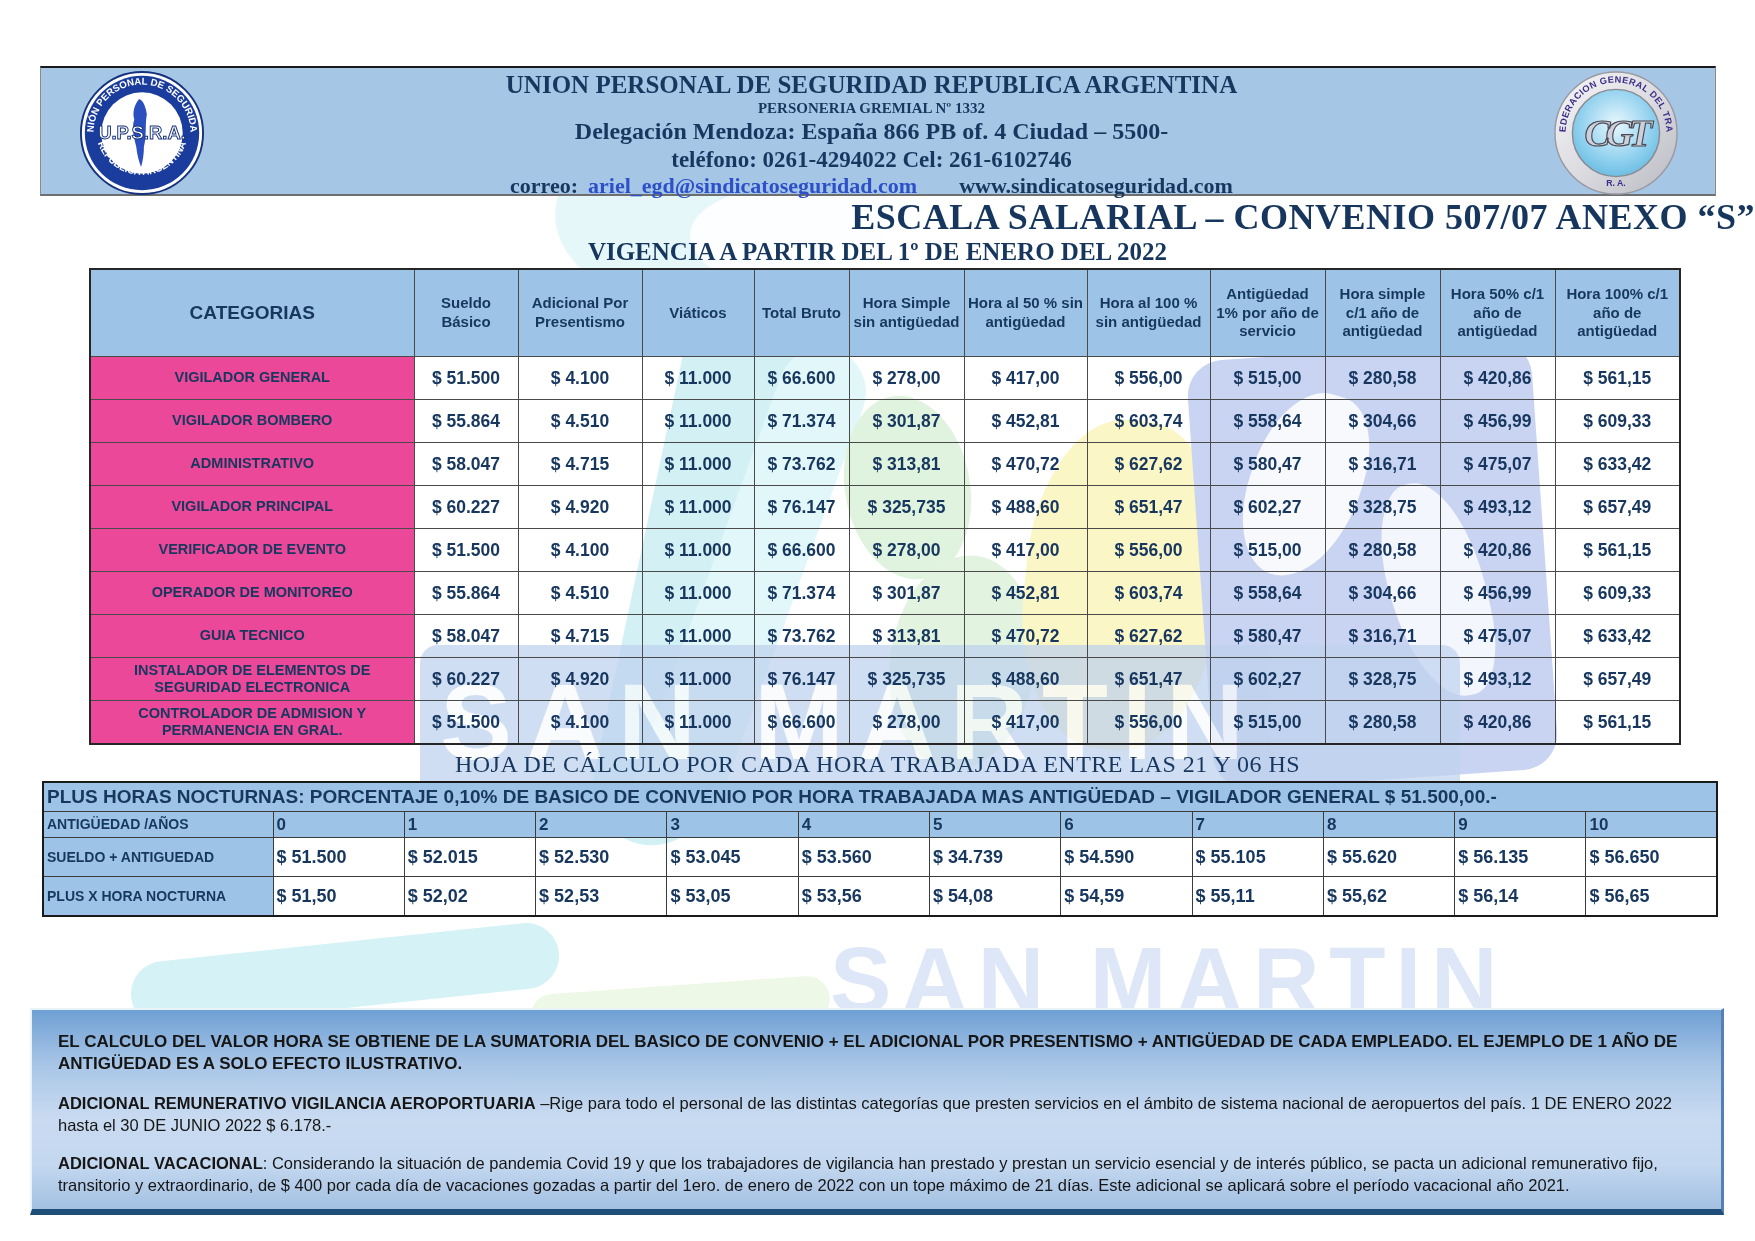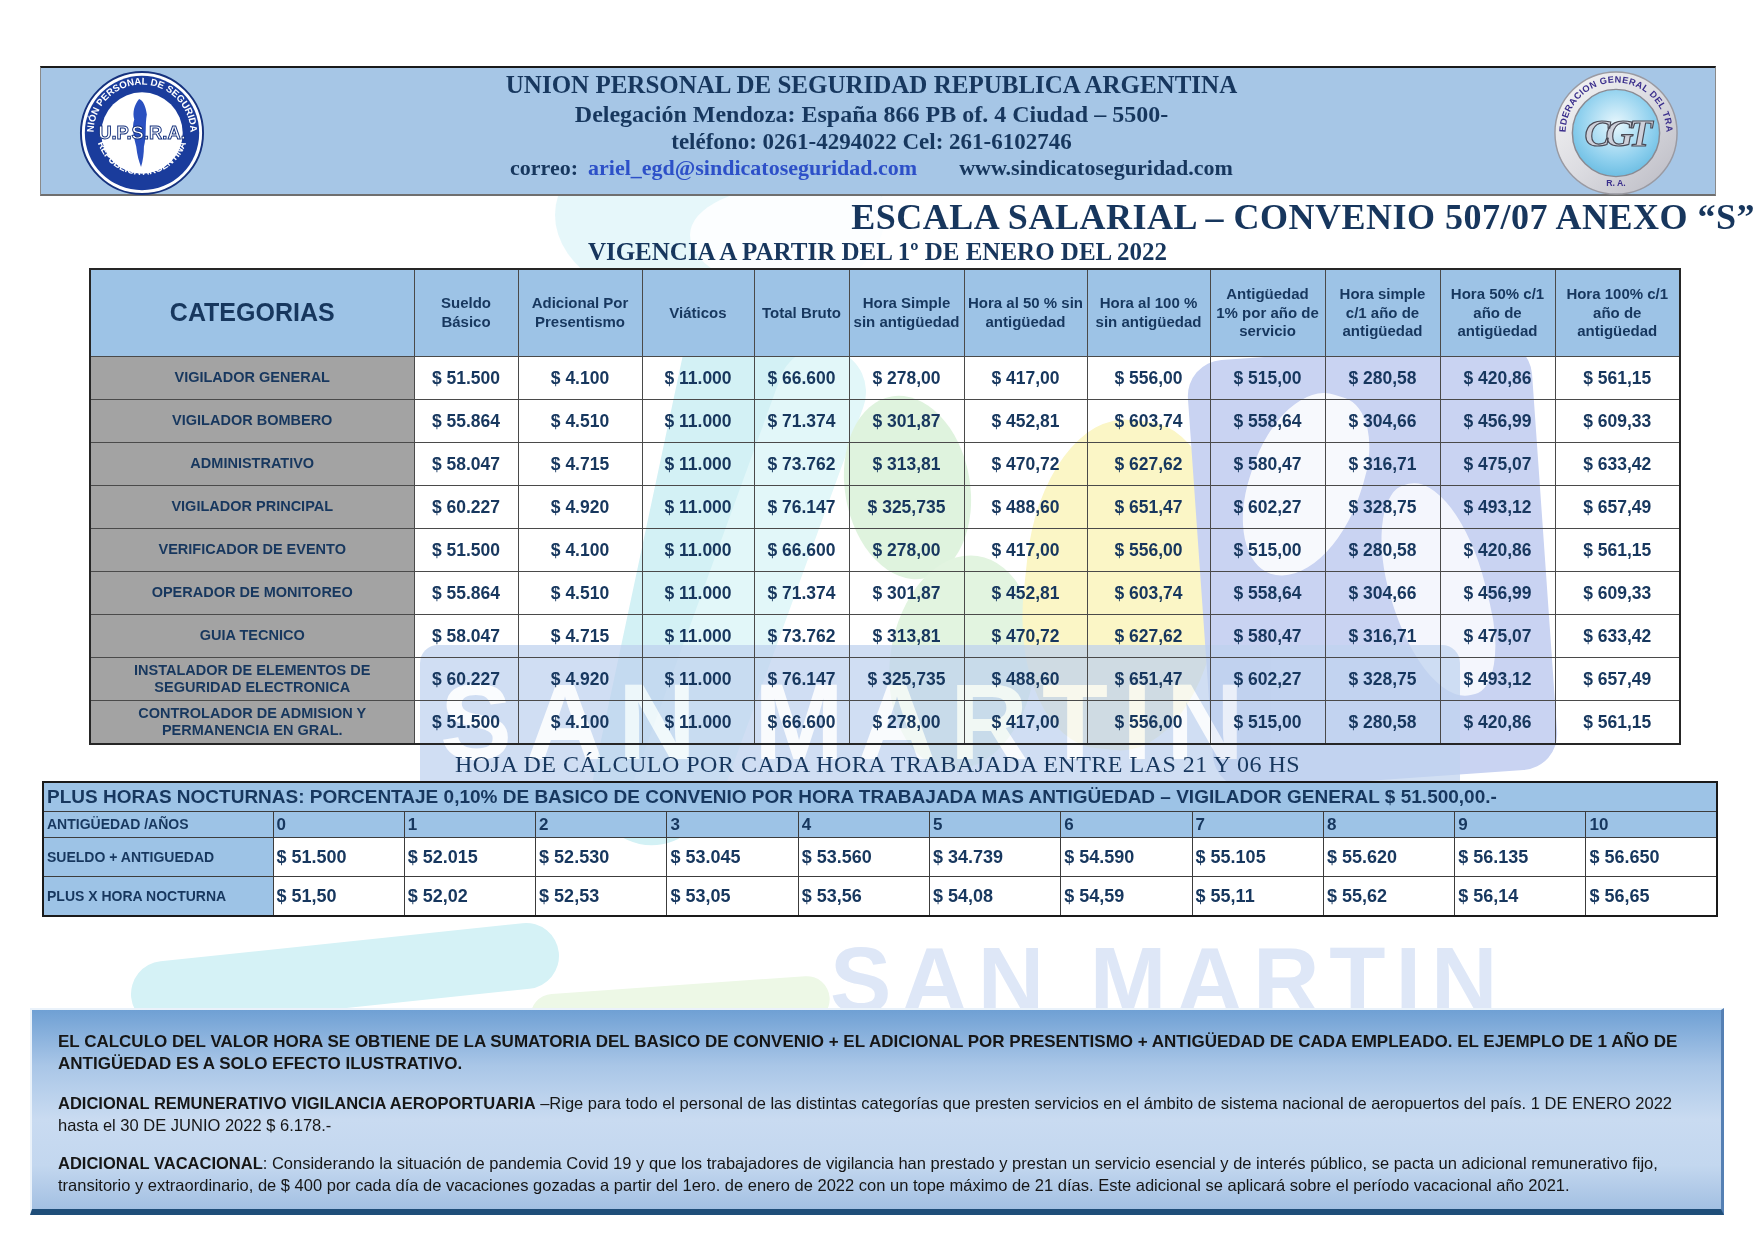--- a/index.html
+++ b/index.html
@@ -133,6 +133,7 @@
 
     <div class="band-center">
       <div class="org">UNION PERSONAL DE SEGURIDAD REPUBLICA ARGENTINA</div>
+      <div class="pers">PERSONERIA GREMIAL Nº 1332</div>
       <div class="deleg">Delegación Mendoza: España 866 PB of. 4 Ciudad – 5500-</div>
       <div class="tel">teléfono: 0261-4294022 Cel: 261-6102746</div>
       <div class="mailline">

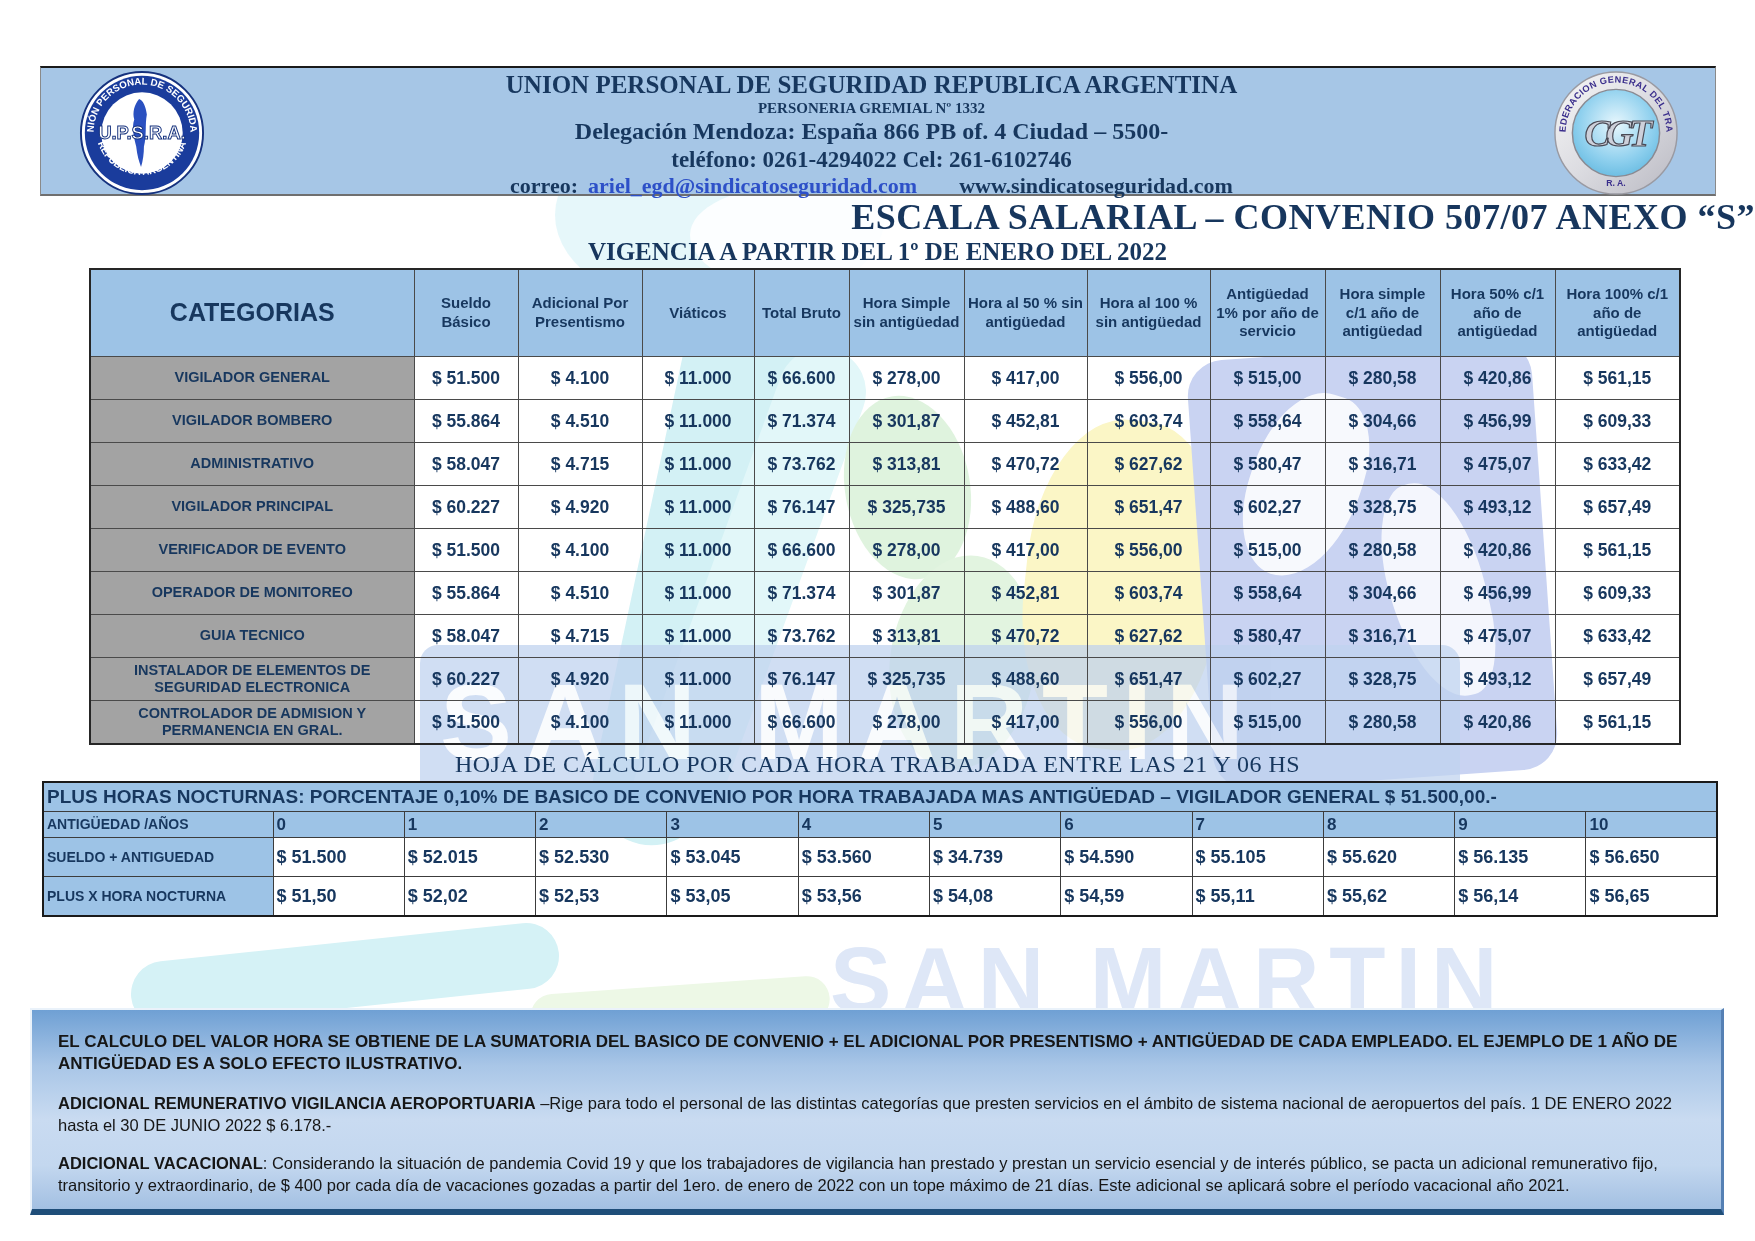--- a/index.html
+++ b/index.html
@@ -57,7 +57,7 @@
                         overflow:hidden;}
   .saltab thead th{background:#9DC3E6;height:86px;font:bold 15px "Liberation Sans",sans-serif;
                    color:#17375E;line-height:1.25;}
-  .saltab th.cath{font-size:25px;}
+  .saltab th.cath{font-size:19px;}
   .saltab td{height:42px;}
   .saltab td.cat{background:#a3a3a3;font:bold 14.5px "Liberation Sans",sans-serif;color:#17375E;line-height:1.2;}
   .saltab td.val{background:transparent;font:bold 17.5px "Liberation Sans",sans-serif;color:#17375E;}

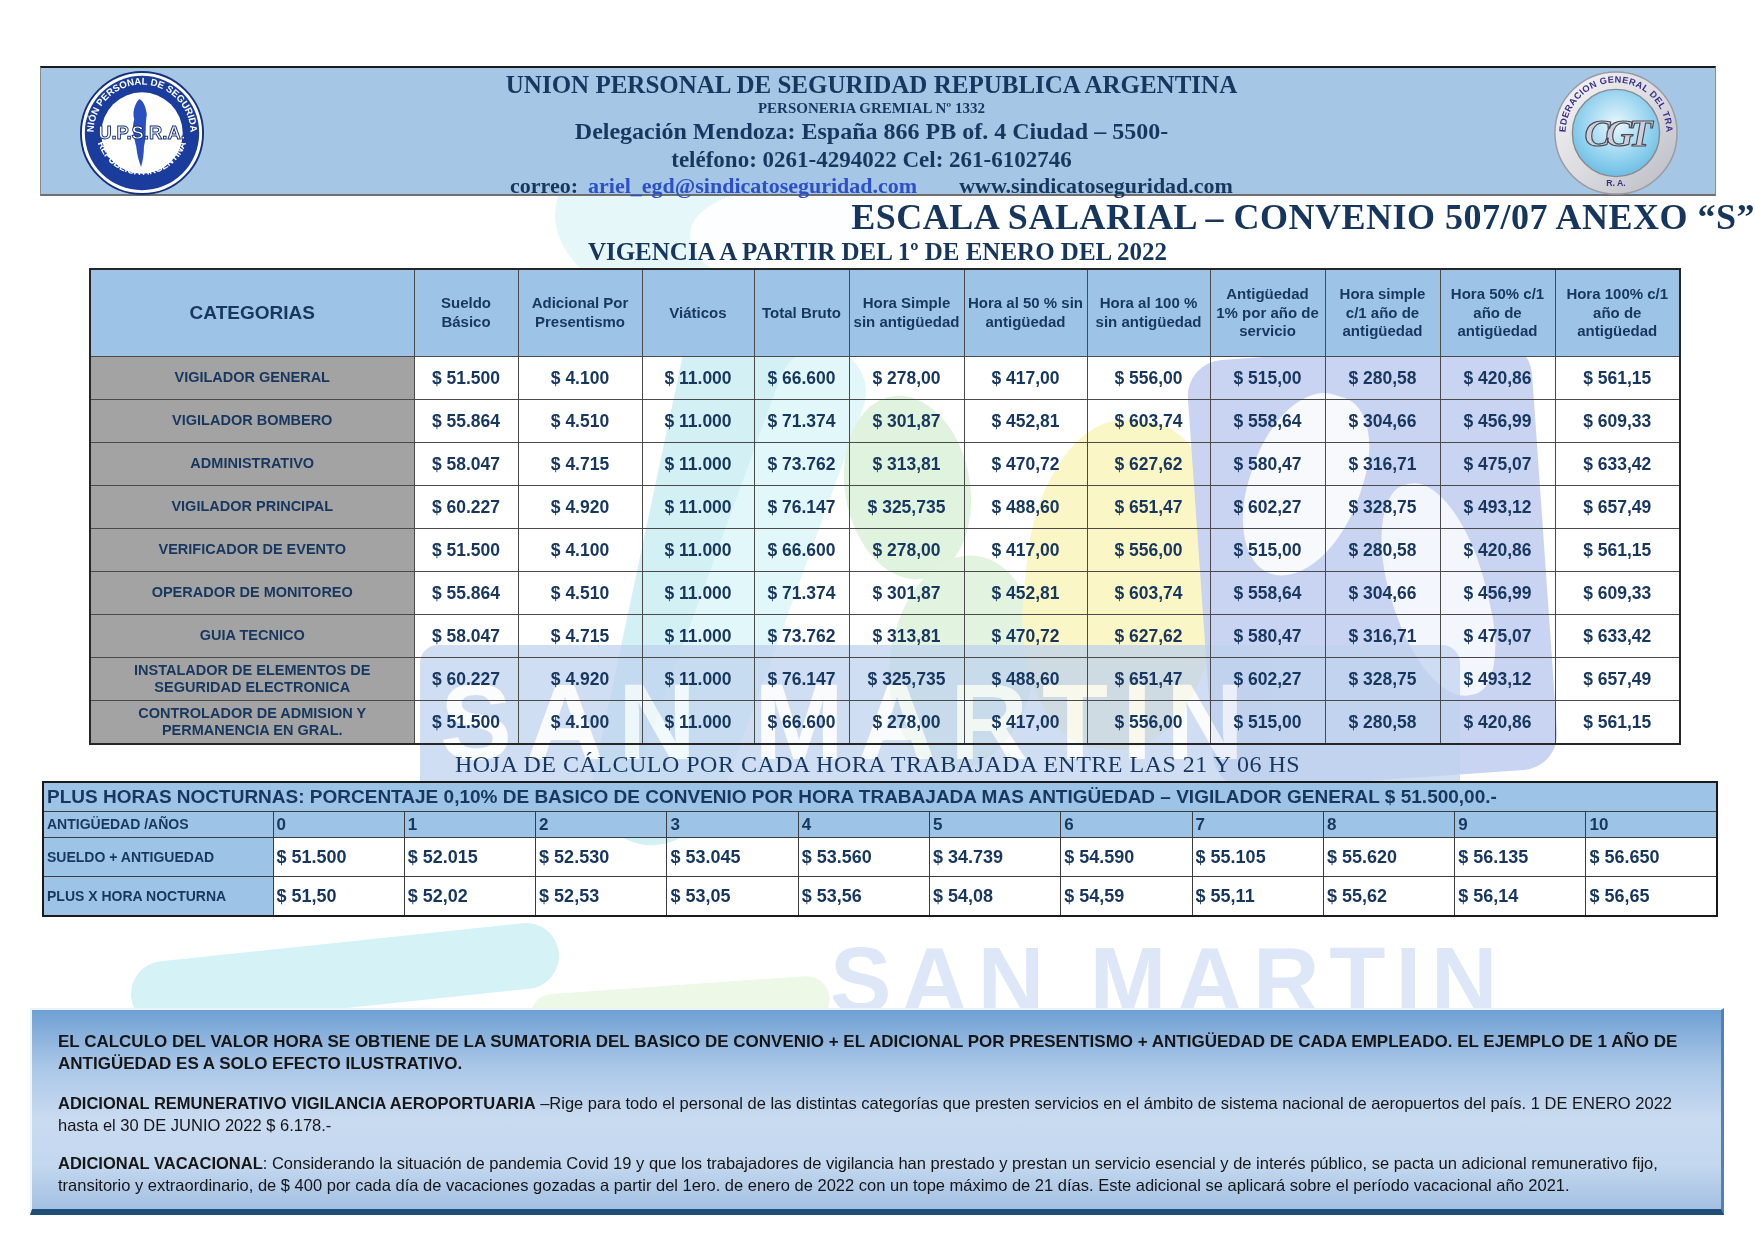--- a/index.html
+++ b/index.html
@@ -59,7 +59,7 @@
                    color:#17375E;line-height:1.25;}
   .saltab th.cath{font-size:19px;}
   .saltab td{height:42px;}
-  .saltab td.cat{background:#a3a3a3;font:bold 14.5px "Liberation Sans",sans-serif;color:#17375E;line-height:1.2;}
+  .saltab td.cat{background:#ec4899;font:bold 14.5px "Liberation Sans",sans-serif;color:#17375E;line-height:1.2;}
   .saltab td.val{background:transparent;font:bold 17.5px "Liberation Sans",sans-serif;color:#17375E;}
 
   

